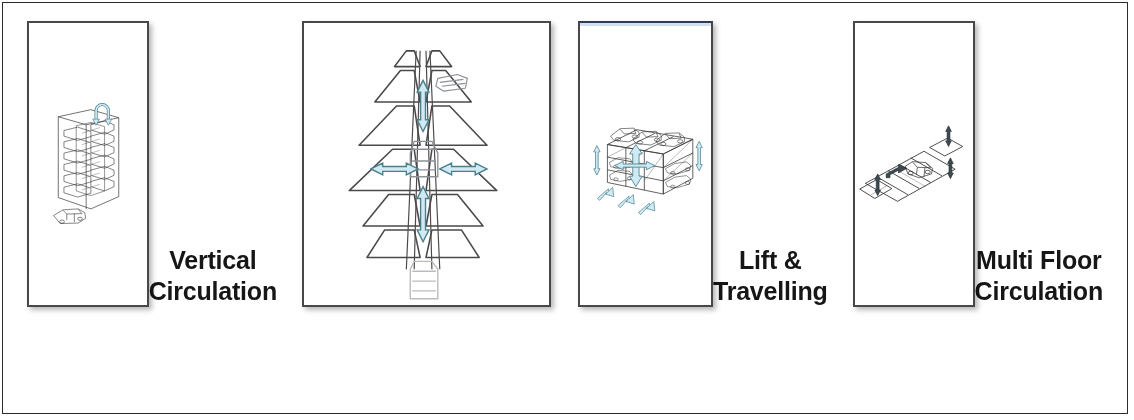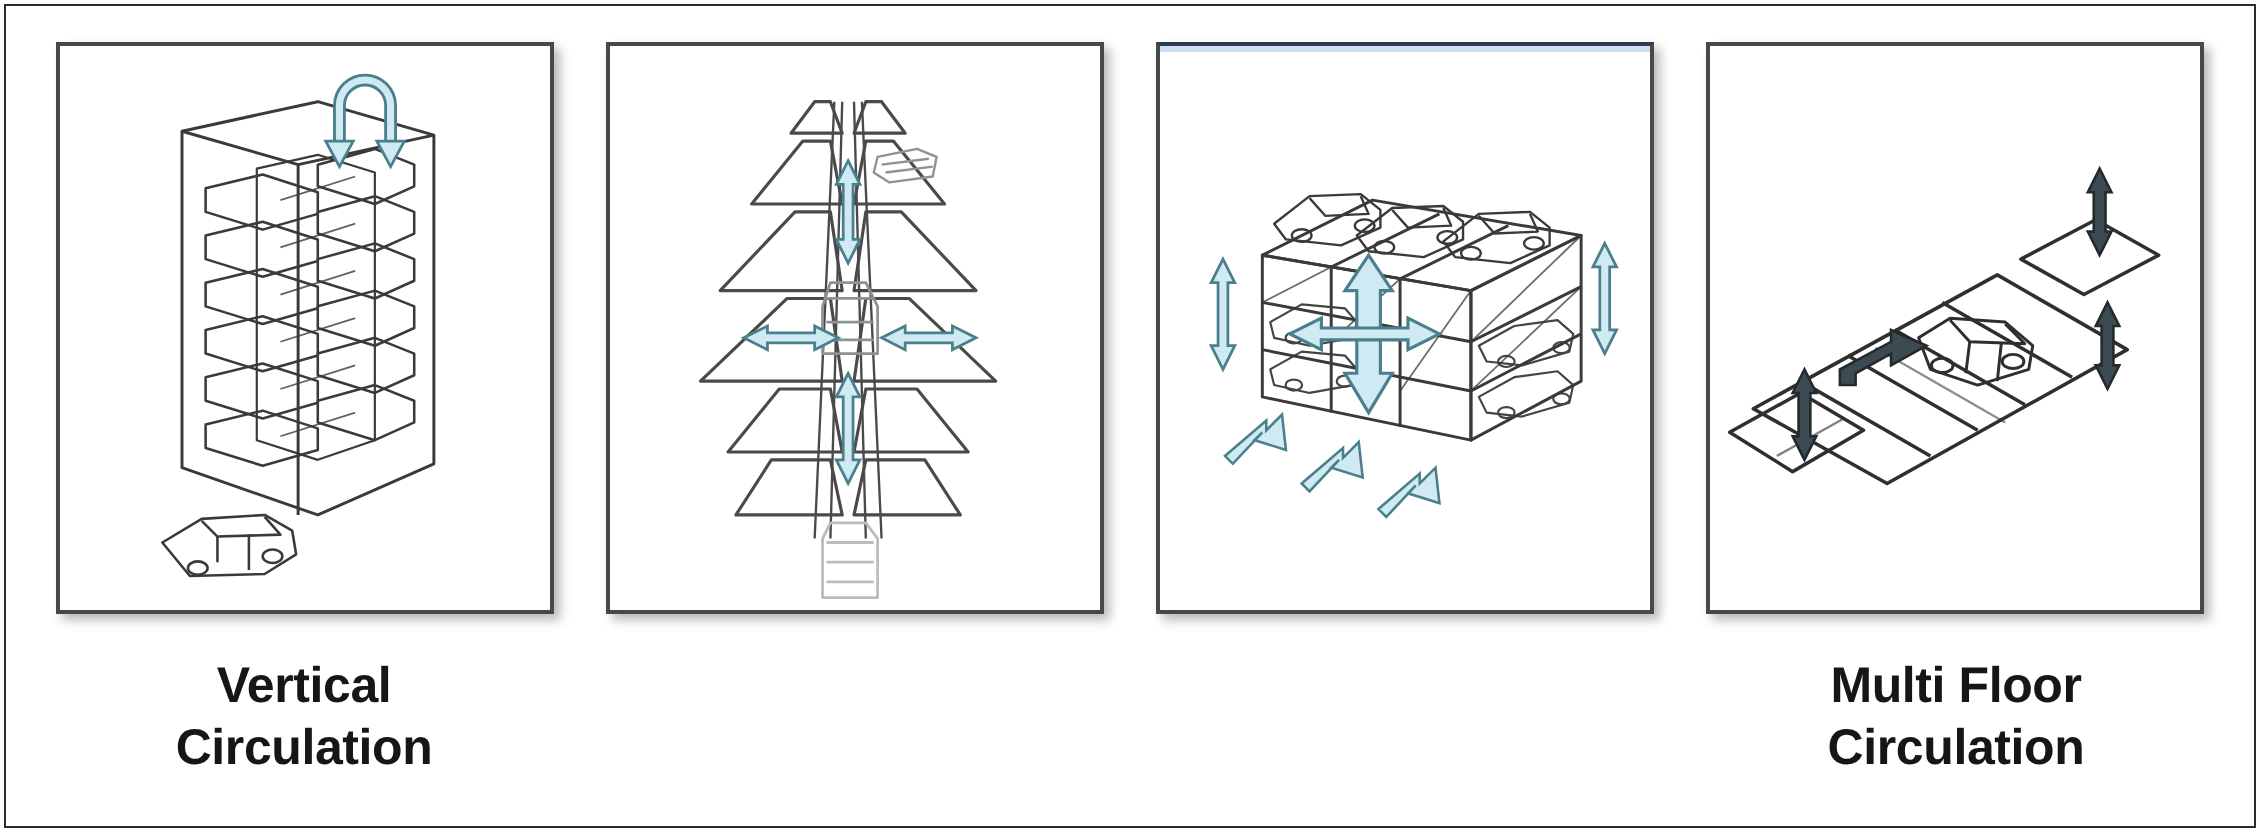--- a/index.html
+++ b/index.html
@@ -33,8 +33,8 @@
   .panel {
     width: 250px;
     display: flex;
-    flex-direction: column;
-    align-items: center;
+    flex-direction: row;
+    align-items: flex-end;
   }
   .panel-frame {
     width: 249px;

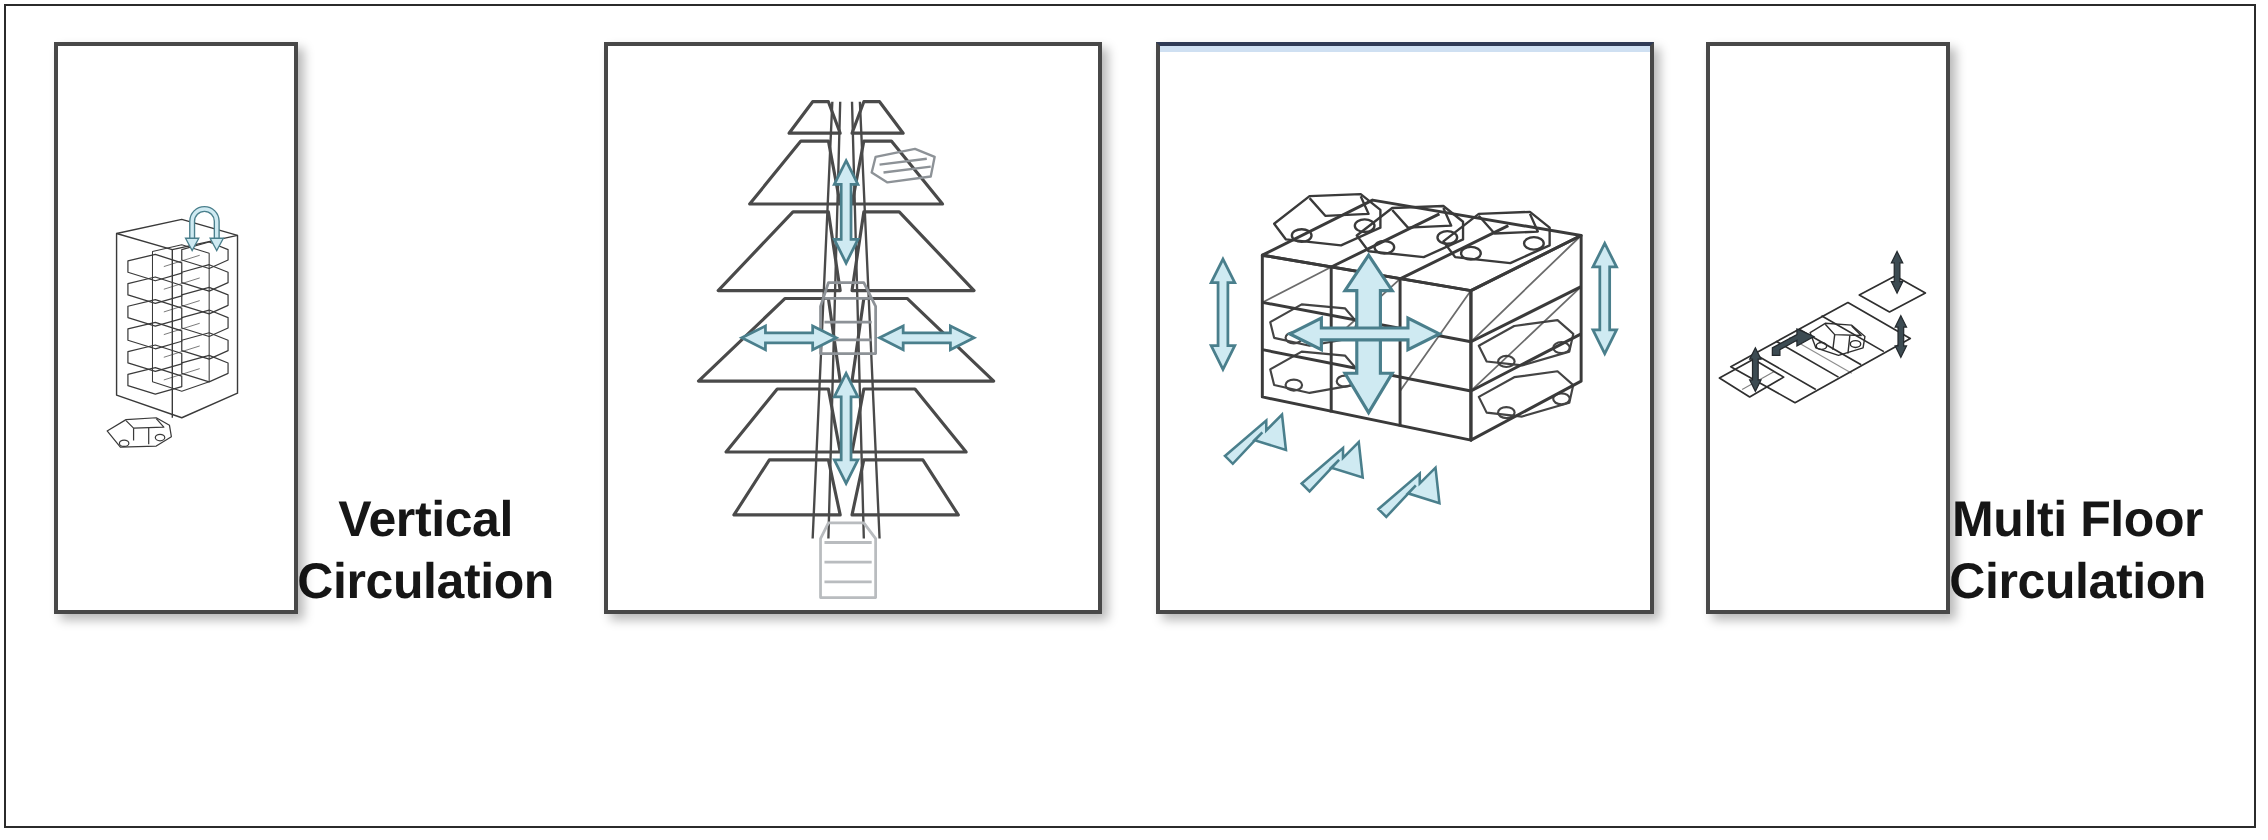--- a/index.html
+++ b/index.html
@@ -252,6 +252,8 @@
           </g>
         </svg>
       </div>
+      <div class="panel-label">Lift &amp;
+Travelling</div>
     </div>
 
     <div class="panel">

